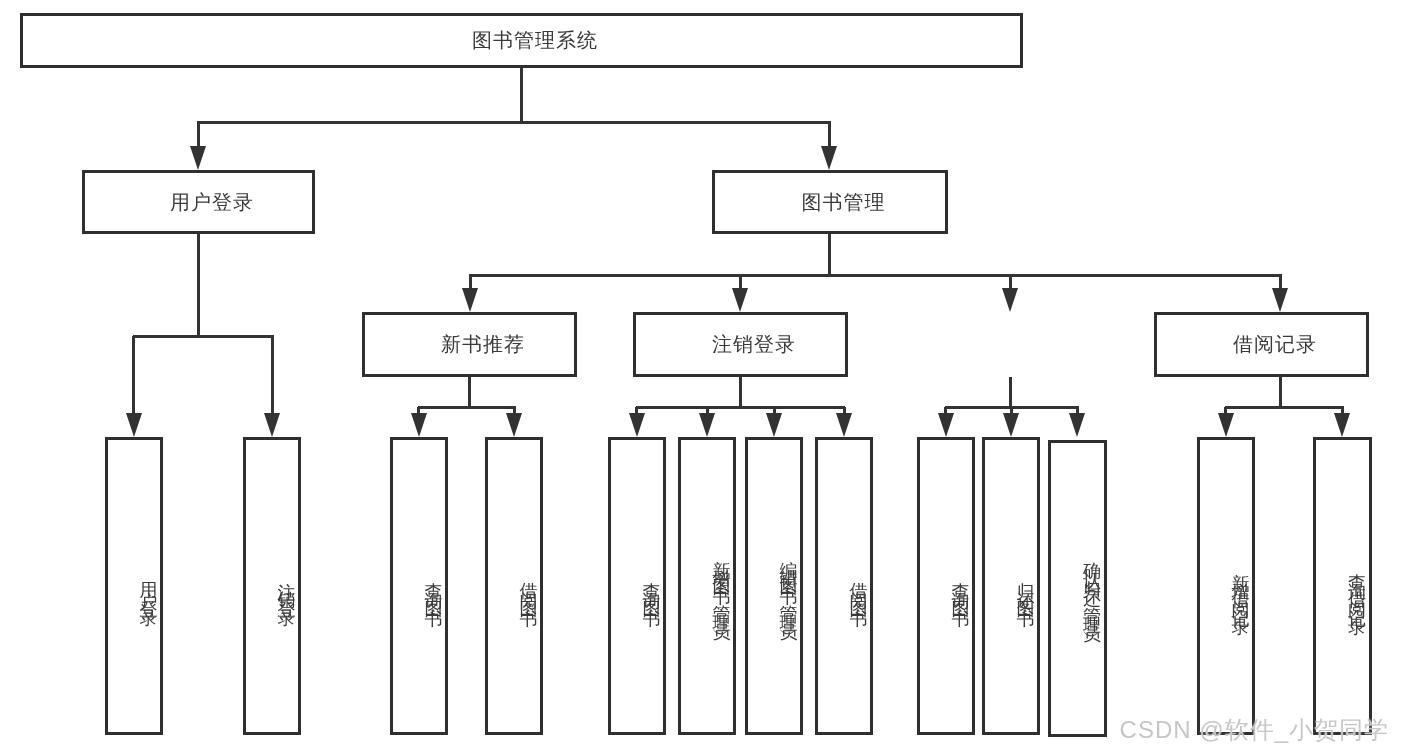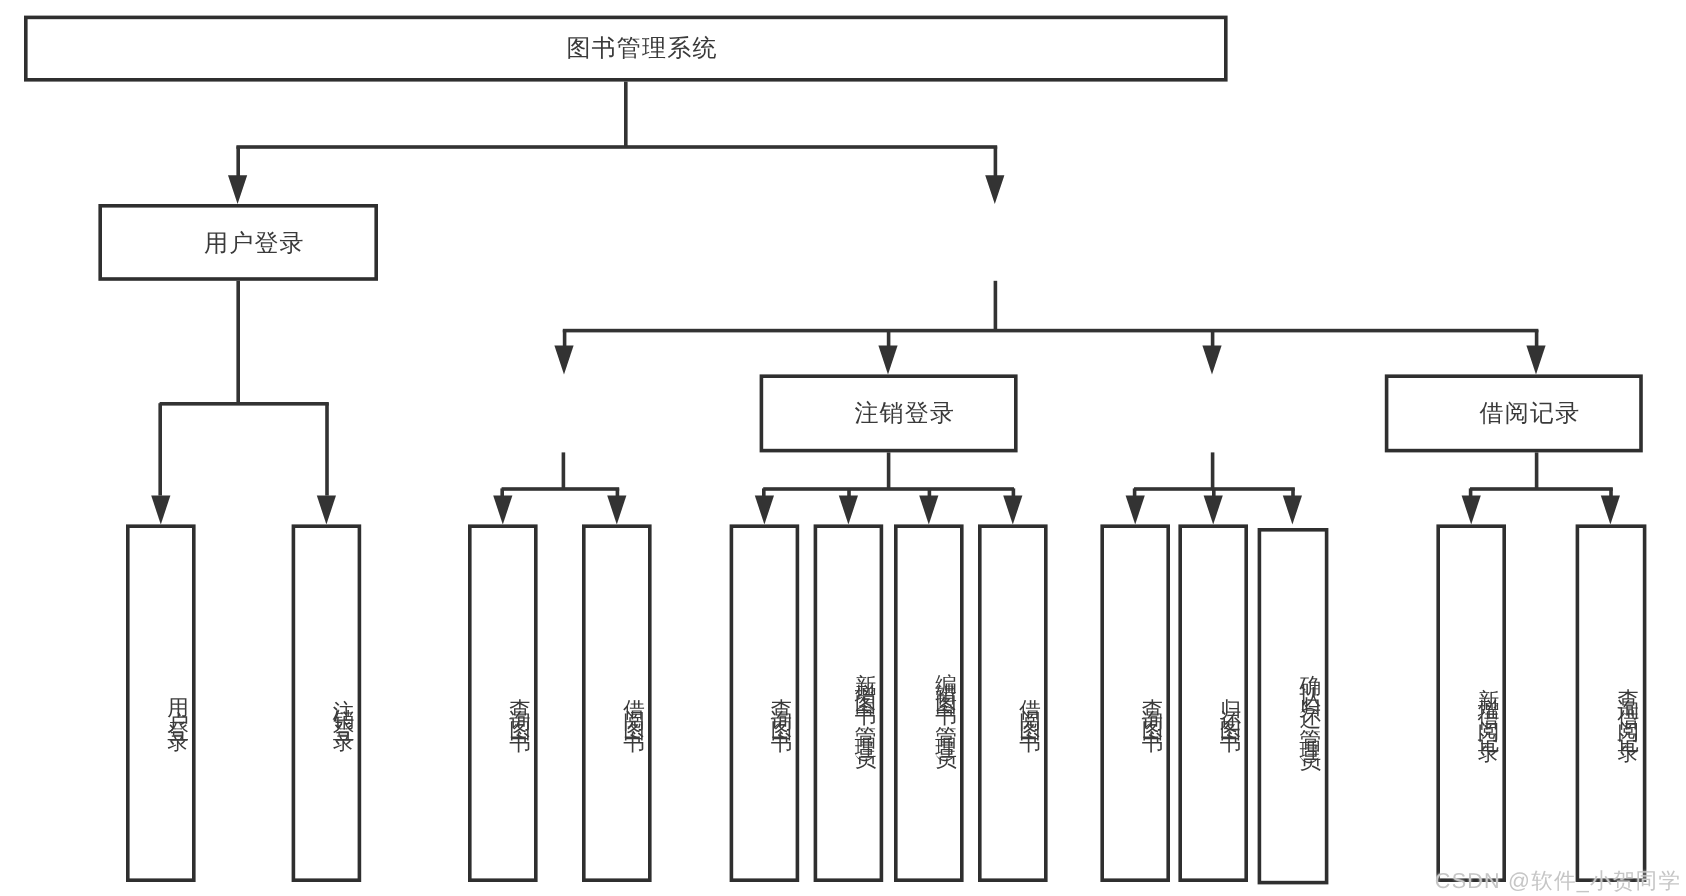--- a/index.html
+++ b/index.html
@@ -79,6 +79,9 @@
 
   <div class="box hnode" style="left:82px; top:170px; width:233px; height:64px;">
     <span>用户登录</span>
+  </div>
+  <div class="box hnode" style="left:712px; top:170px; width:236px; height:64px;">
+    <span>图书管理</span>
   </div>
 
   <div class="vline" style="left:197px; top:234px; height:103px;"></div>

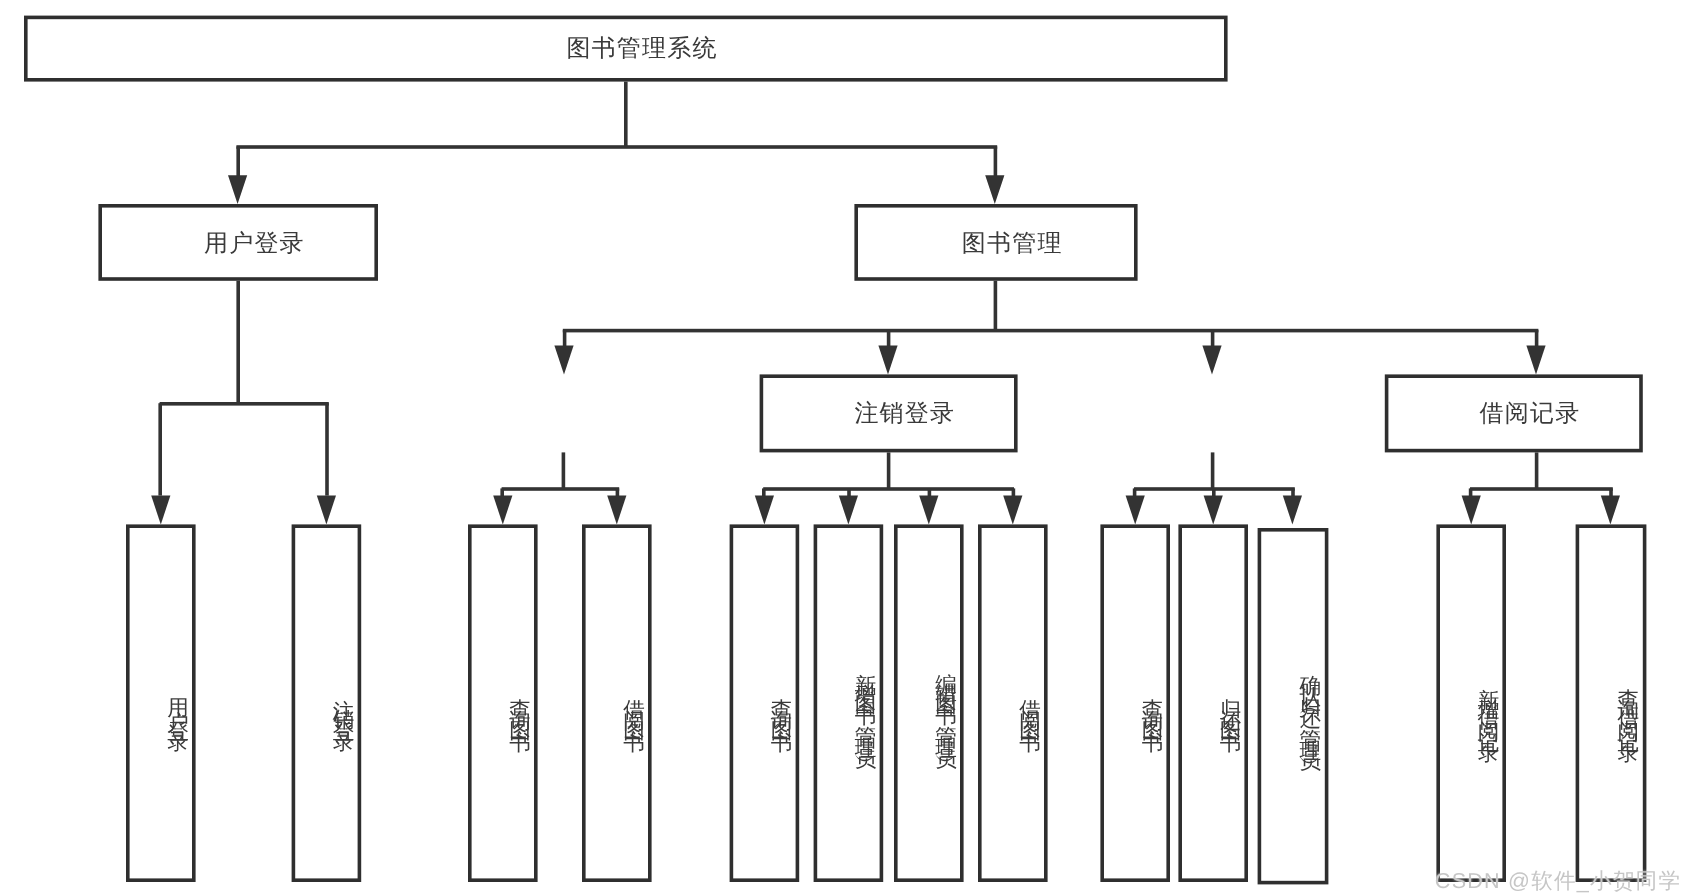--- a/index.html
+++ b/index.html
@@ -102,6 +102,9 @@
   <div class="vline" style="left:1279px; top:275px; height:14px;"></div>
   <div class="ahead" style="left:1272px; top:288px;"></div>
 
+  <div class="box hnode" style="left:362px; top:312px; width:215px; height:65px;">
+    <span>新书推荐</span>
+  </div>
   <div class="box hnode" style="left:633px; top:312px; width:215px; height:65px;">
     <span>注销登录</span>
   </div>

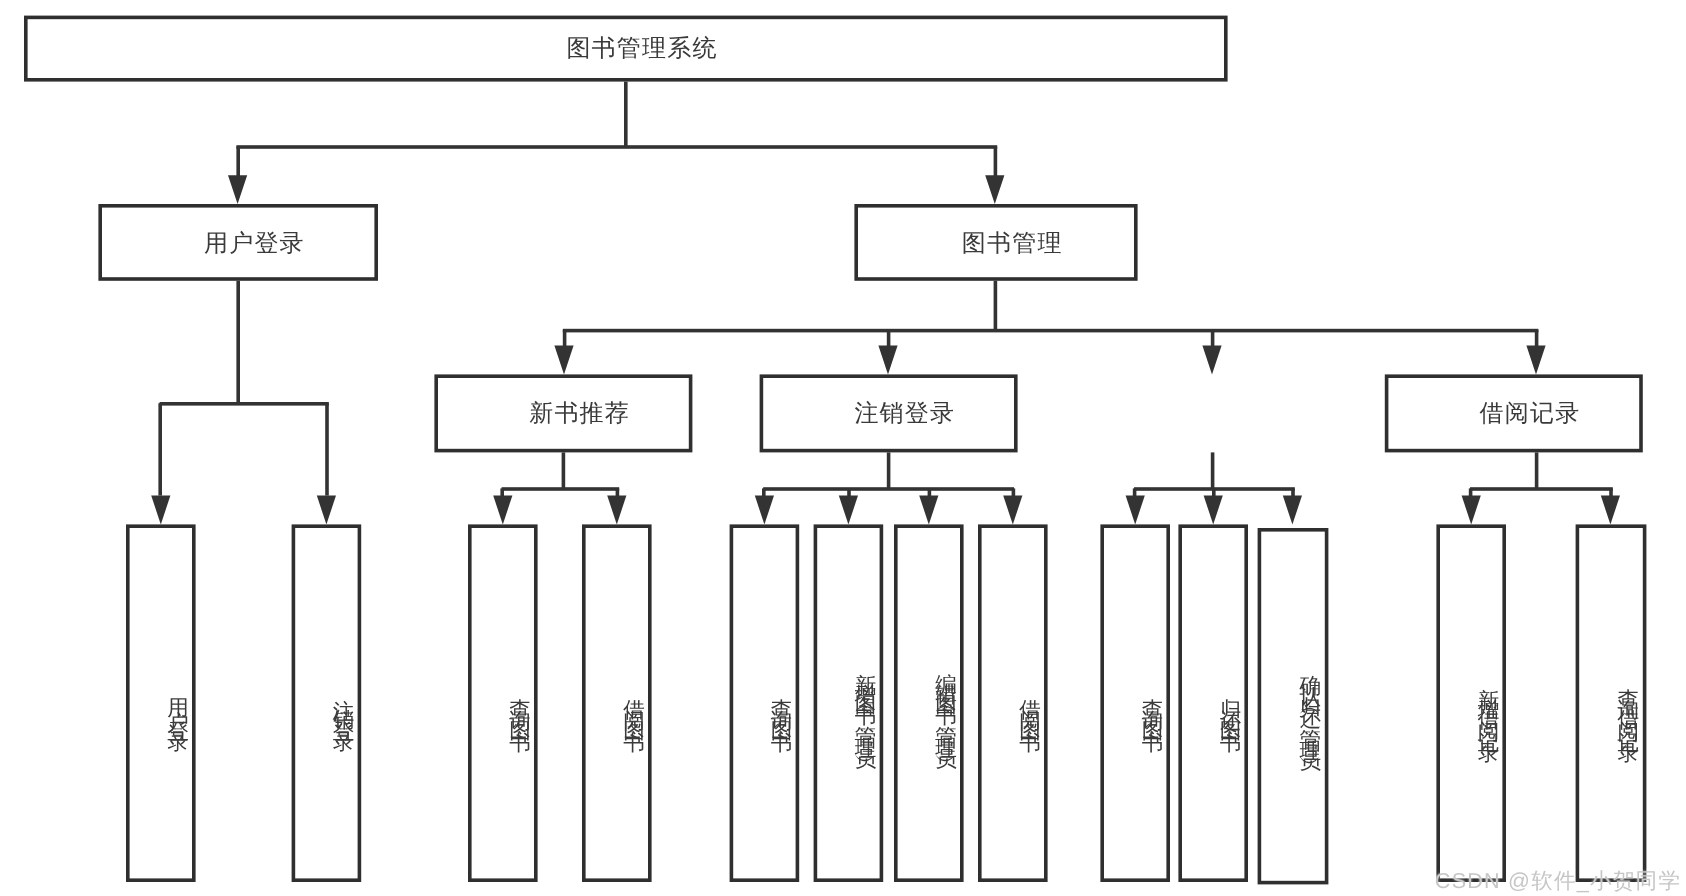--- a/index.html
+++ b/index.html
@@ -52,9 +52,9 @@
   }
   .watermark {
     position: absolute;
-    right: 4px;
+    right: 16px;
     bottom: 1px;
-    font-size: 18px;
+    font-size: 24px;
     color: var(--watermark);
     text-shadow: 0 0 2px rgba(255,255,255,0.9);
     z-index: 10;

